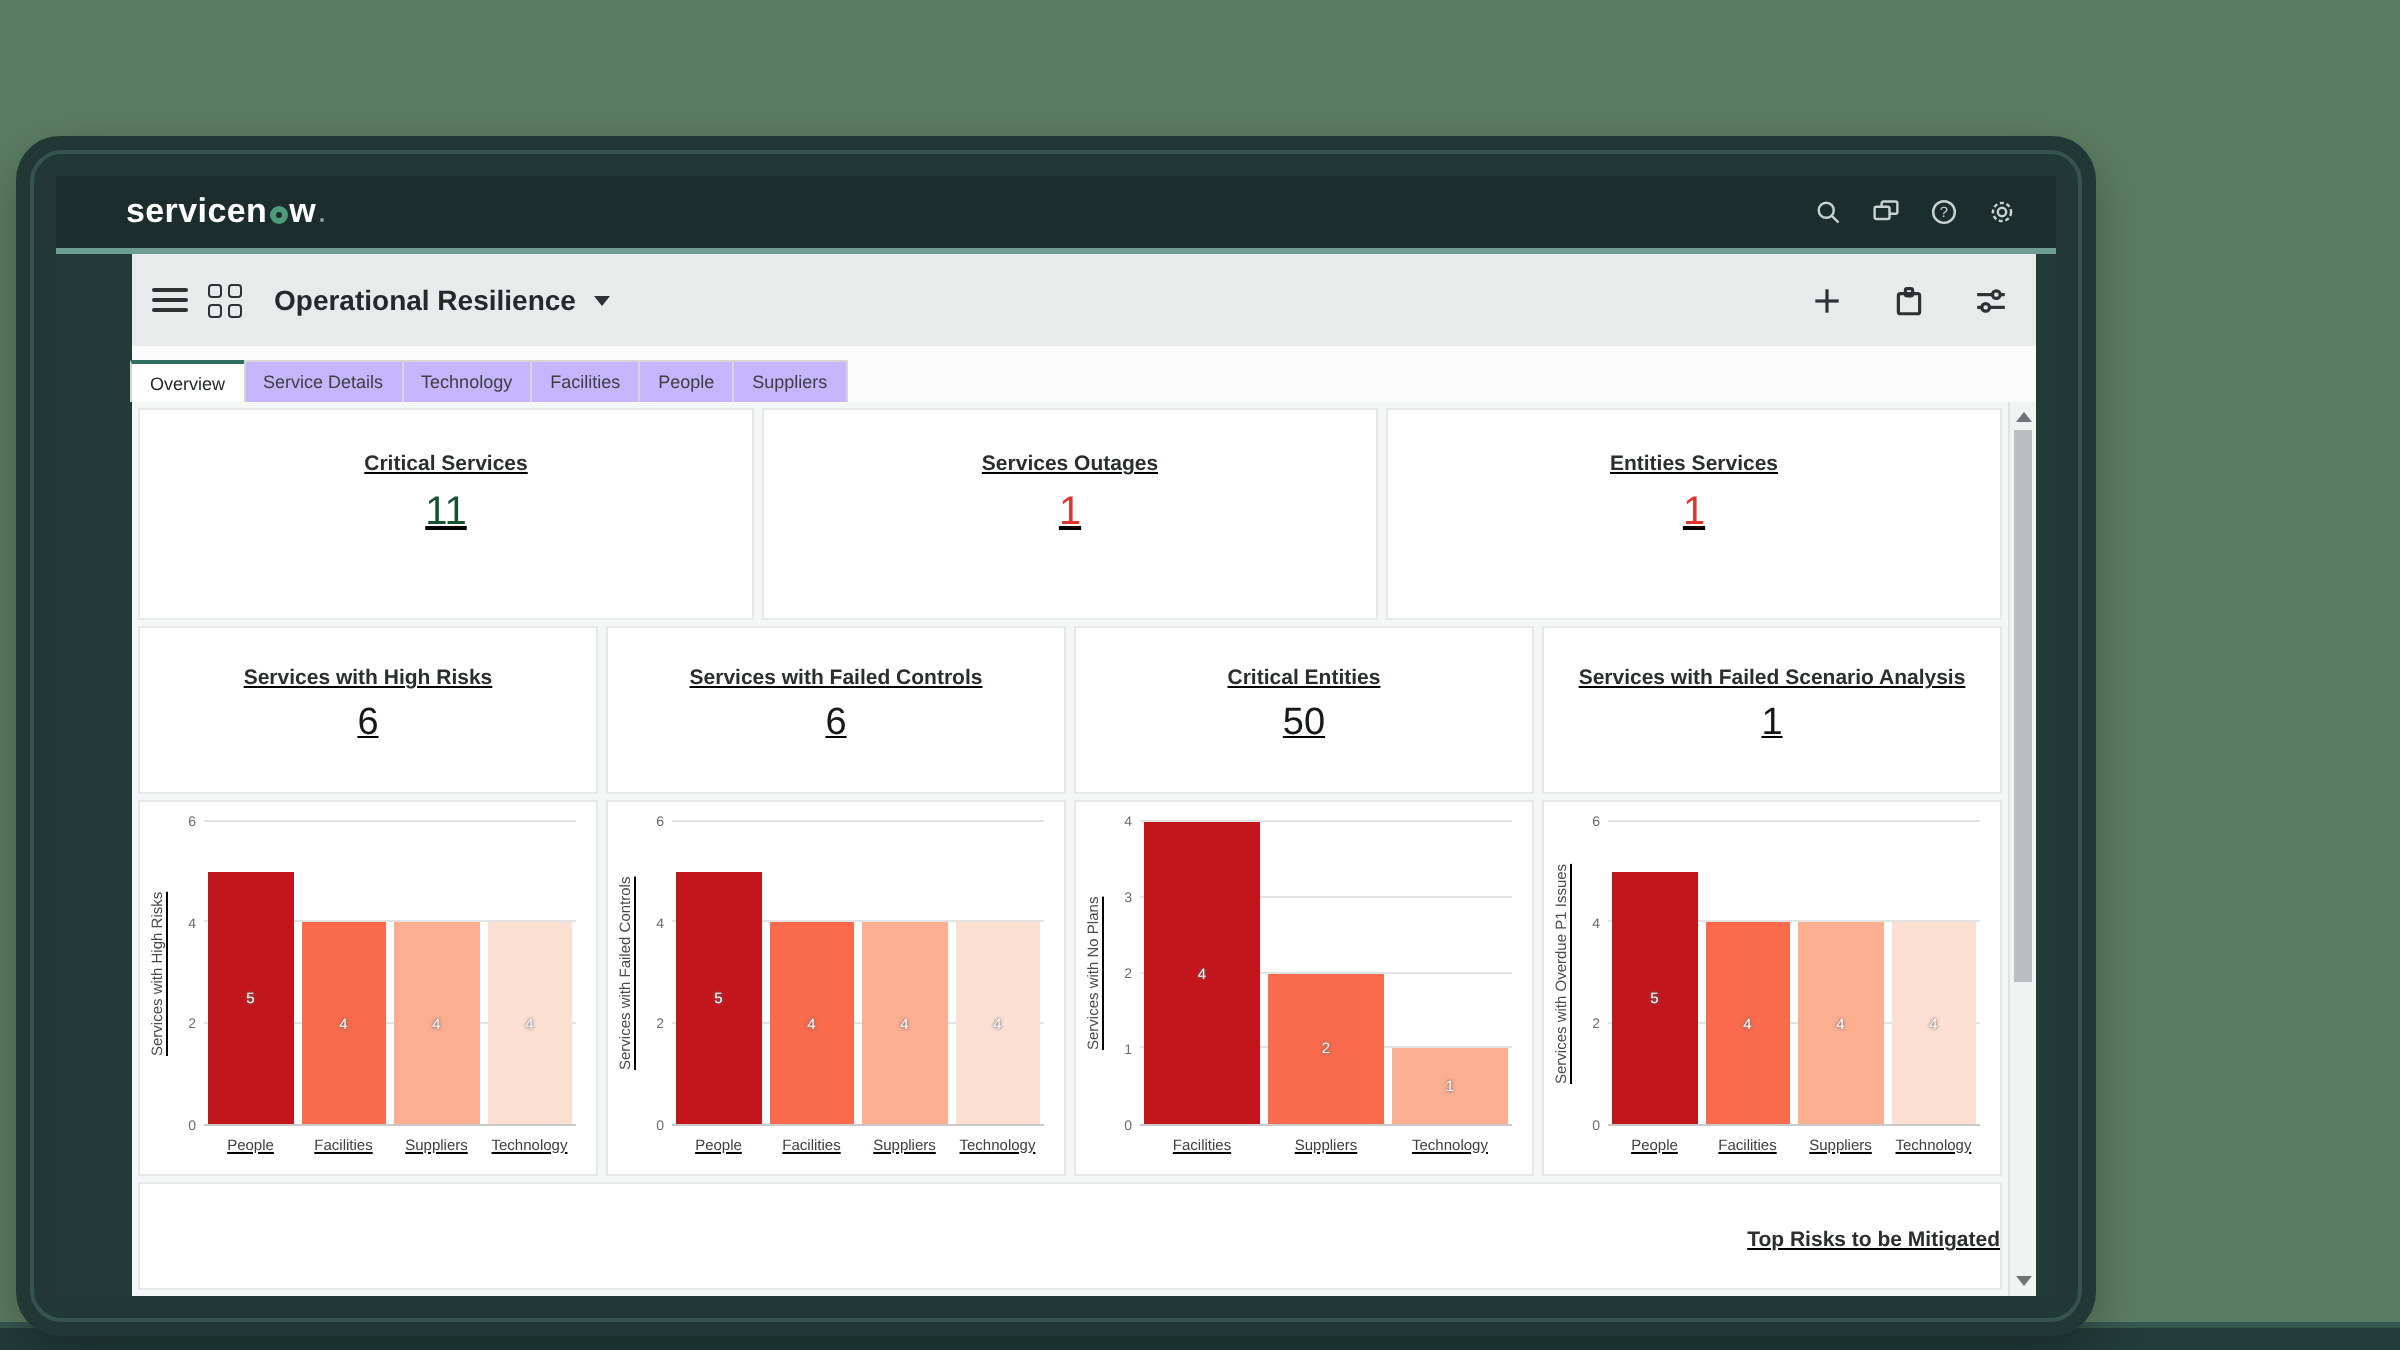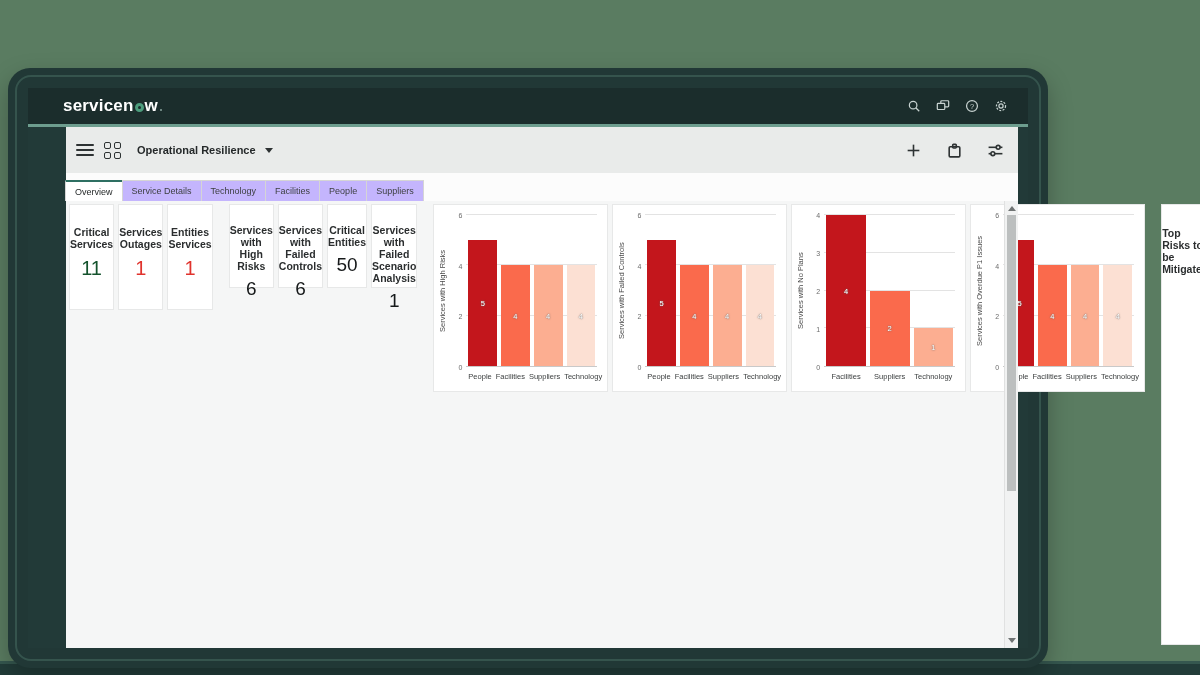--- a/index.html
+++ b/index.html
@@ -29,7 +29,7 @@
   .hamburger span { display:block; height:2.4px; background:#2d3233; border-radius:1px; }
   .grid-icon { width:17px; height:17px; display:grid; grid-template-columns:7px 7px; grid-template-rows:7px 7px; gap:3px; cursor:pointer; }
   .grid-icon span { border:1.7px solid #2d3233; border-radius:2px; }
-  .nav-title { font-size:11px; font-weight:700; color:#25292a; margin-left:6px; cursor:pointer; display:flex; align-items:center; gap:9px; }
+  .nav-title { font-size:14px; font-weight:700; color:#25292a; margin-left:6px; cursor:pointer; display:flex; align-items:center; gap:9px; }
   .caret-down { width:0; height:0; border-left:4.5px solid transparent; border-right:4.5px solid transparent; border-top:5.5px solid #2d3233; display:inline-block; }
   .nav-right { display:flex; align-items:center; gap:24px; color:#2d3233; }
   .nav-right .icn { width:17px; height:17px; display:flex; align-items:center; justify-content:center; cursor:pointer; }

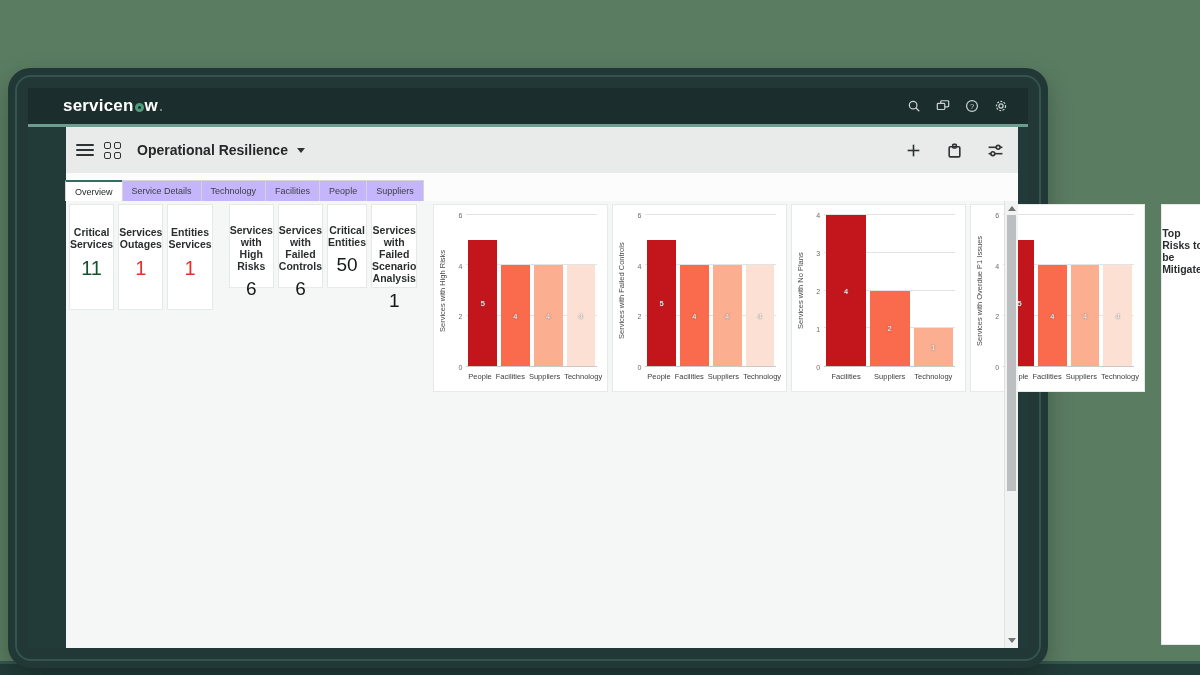--- a/index.html
+++ b/index.html
@@ -40,7 +40,7 @@
   .tab.active { background:#ffffff; border-top:2.5px solid #2e6f62; color:#1f2324; }
 
   .dashboard { flex:1; background:#f5f6f6; display:flex; min-height:0; }
-  .cards { flex:1; padding:3px; display:flex; flex-direction:row; gap:16px; min-width:0; }
+  .cards { flex:1; padding:3px; display:flex; flex-direction:column; gap:3px; min-width:0;text-decoration:underline; }
   .row { display:flex; gap:4px; }
   .card { background:#ffffff; border:1px solid #e7e8e8; }
   .kpi { display:flex; flex-direction:column; align-items:center; }

